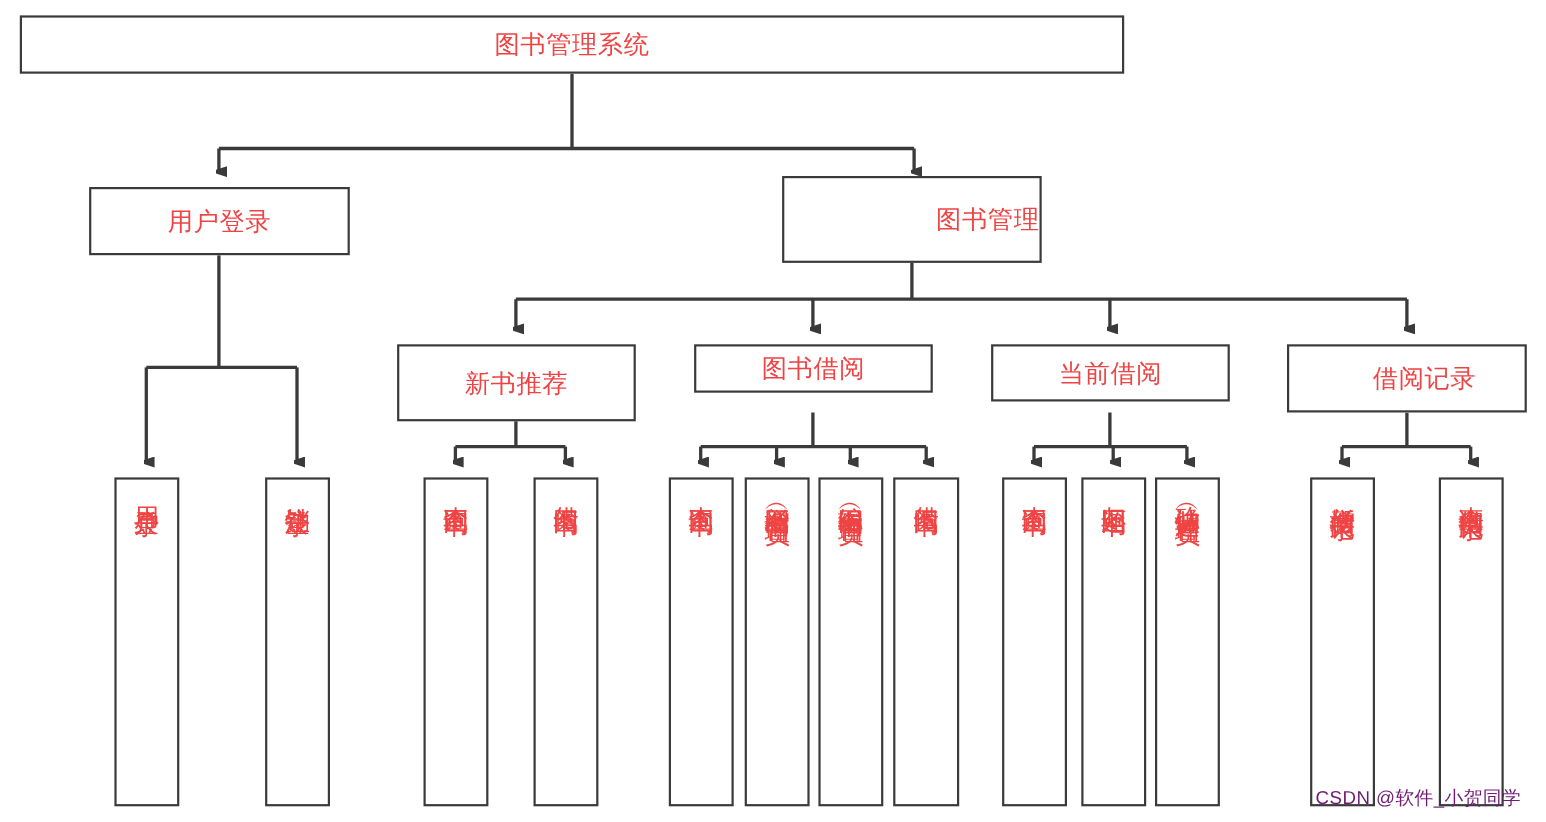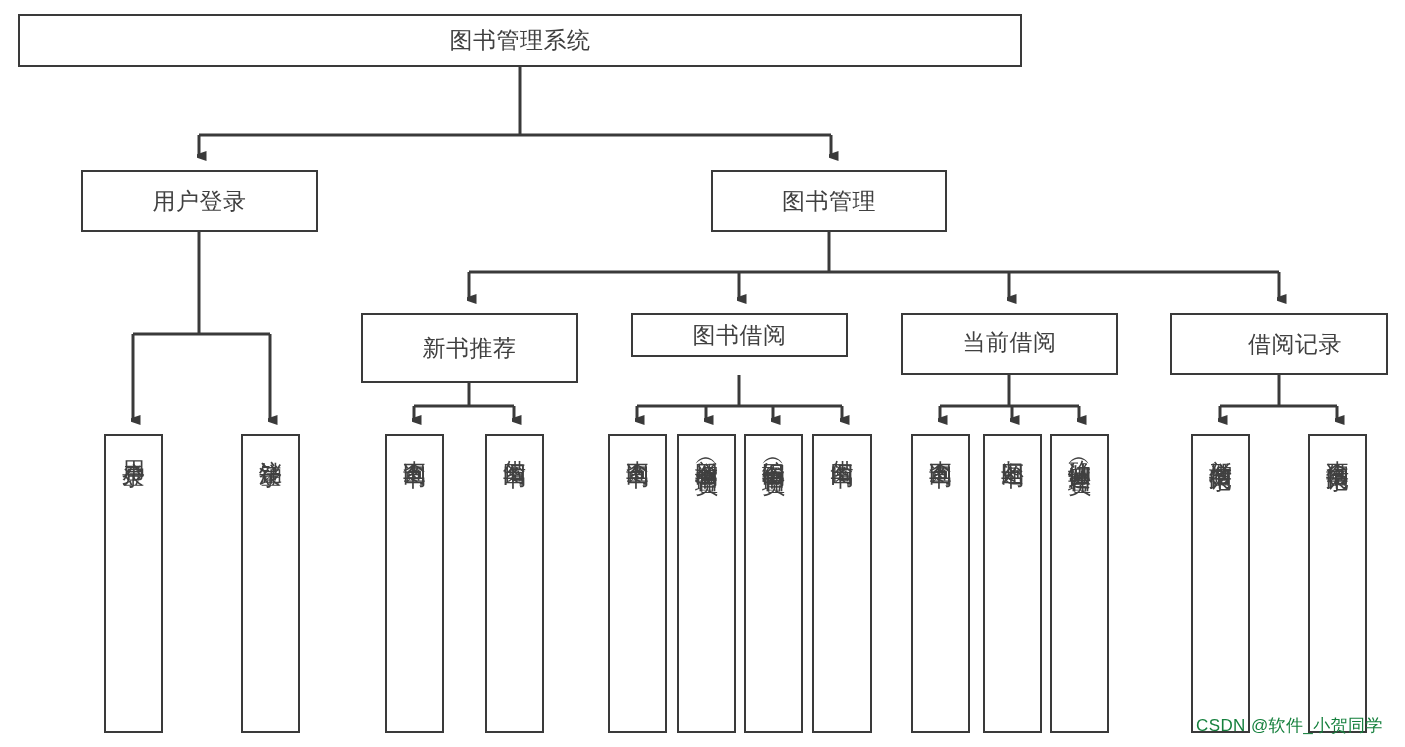--- a/index.html
+++ b/index.html
@@ -36,7 +36,7 @@
     align-items: center;
     justify-content: center;
     text-align: center;
-    color: #404040;
+    color: #ef4444;
     z-index: 2;
   }
   .node .label {

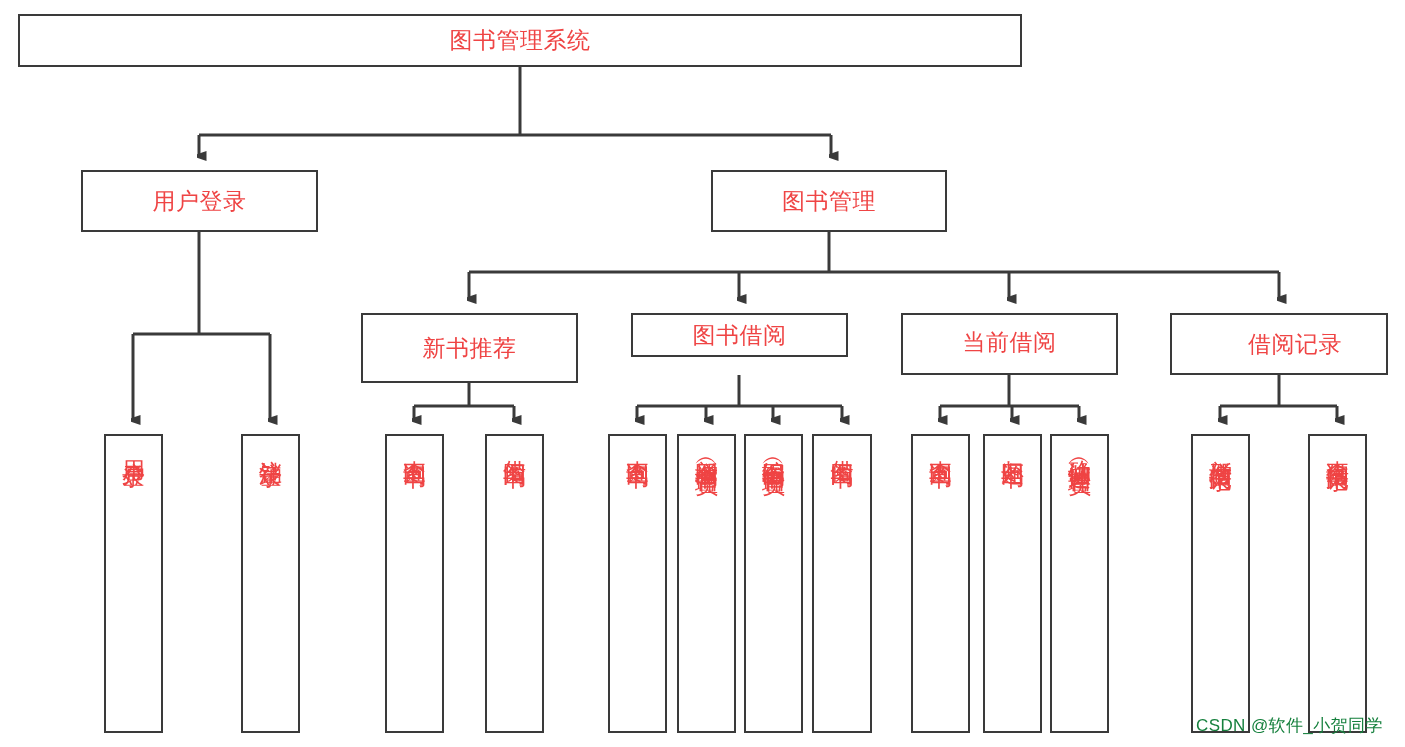--- a/index.html
+++ b/index.html
@@ -136,7 +136,7 @@
   <div class="node horiz" style="left: 81px; top: 170px; width: 237px; height: 62px;">
     <span class="label">用户登录</span>
   </div>
-  <div class="node horiz" style="left: 711px; top: 170px; width: 236px; height: 62px;">
+  <div class="node horiz" style="left: 711px; top: 160px; width: 236px; height: 79px; justify-content: flex-end;">
     <span class="label">图书管理</span>
   </div>
 

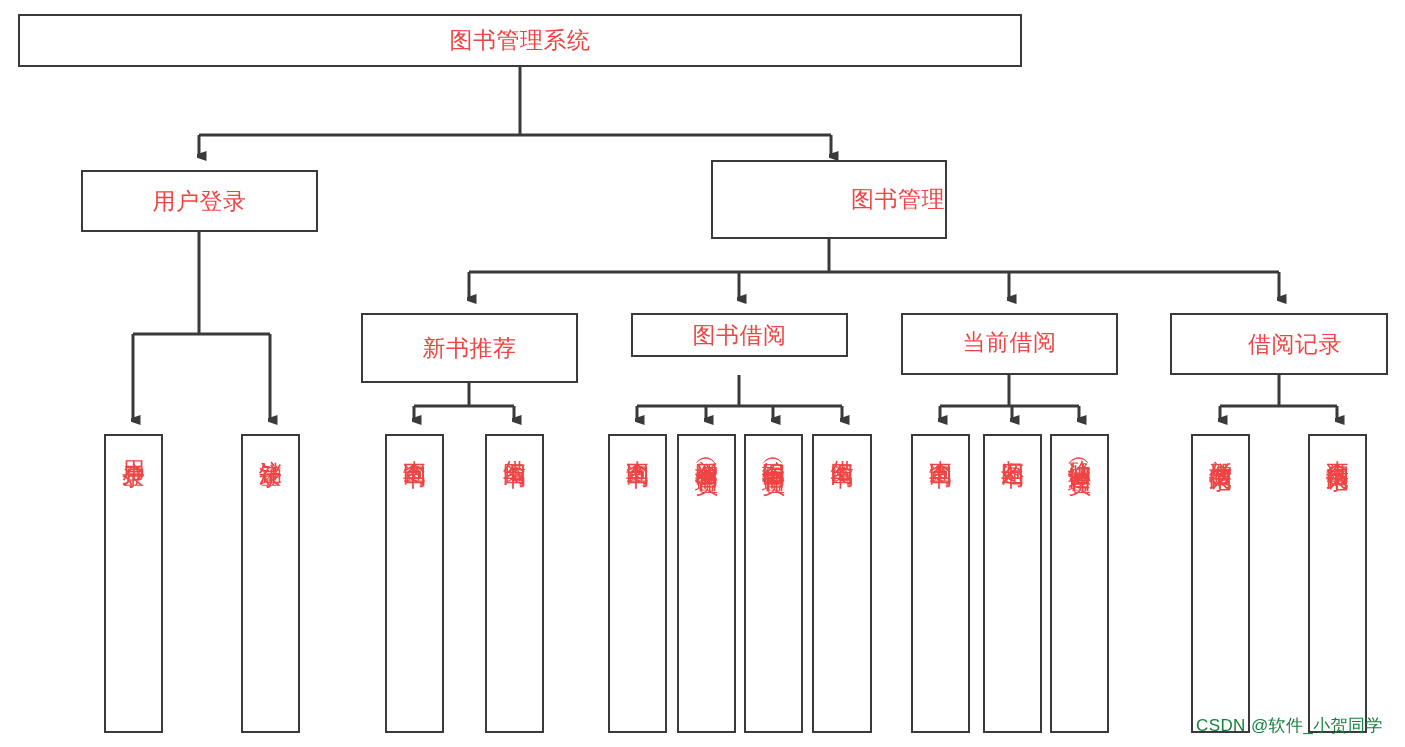--- a/index.html
+++ b/index.html
@@ -146,7 +146,7 @@
   <div class="node horiz" style="left: 631px; top: 313px; width: 217px; height: 44px;">
     <span class="label">图书借阅</span>
   </div>
-  <div class="node horiz" style="left: 901px; top: 313px; width: 217px; height: 62px; font-family: Liberation Mono, monospace;">
+  <div class="node horiz" style="left: 901px; top: 313px; width: 217px; height: 52px;">
     <span class="label">当前借阅</span>
   </div>
   <div class="node horiz" style="left: 1170px; top: 313px; width: 218px; height: 62px; padding-left: 32px;">

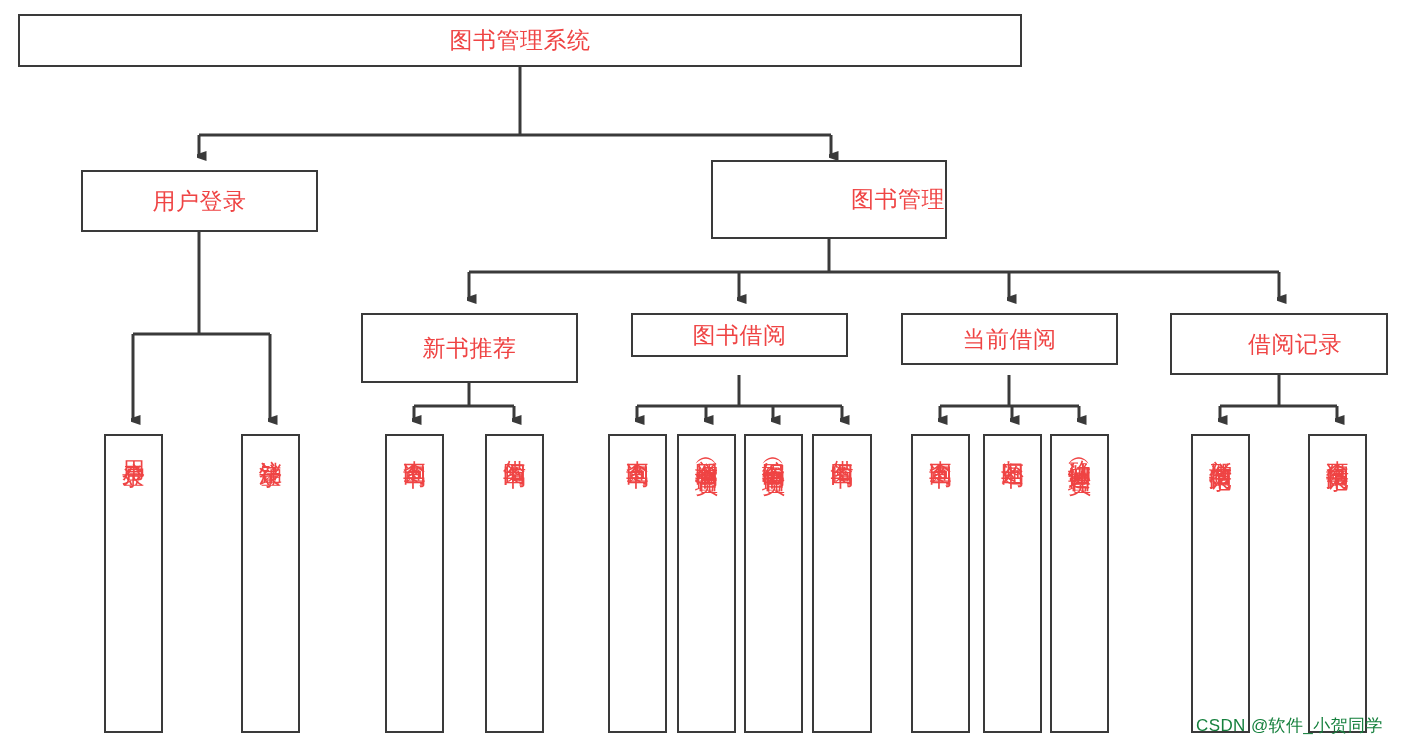--- a/index.html
+++ b/index.html
@@ -193,7 +193,7 @@
     <span class="label">查询借阅记录</span>
   </div>
 
-  <div class="watermark" style="left: 1196px; top: 714px; color: #15803d;">CSDN @软件_小贺同学</div>
+  <div class="watermark" style="left: 1196px; top: 714px; color: #701a75;">CSDN @软件_小贺同学</div>
 
 </div>
 

